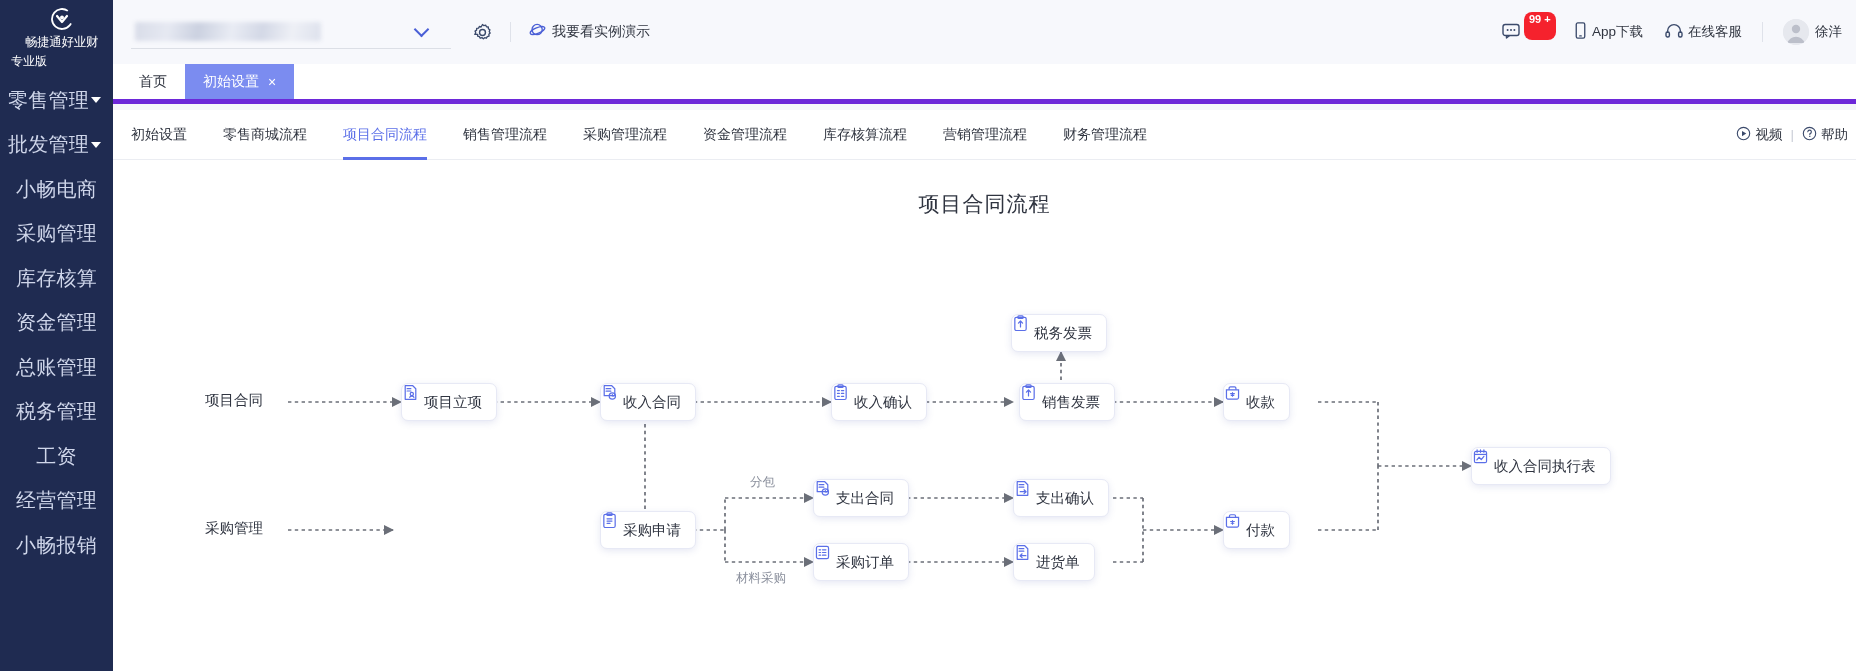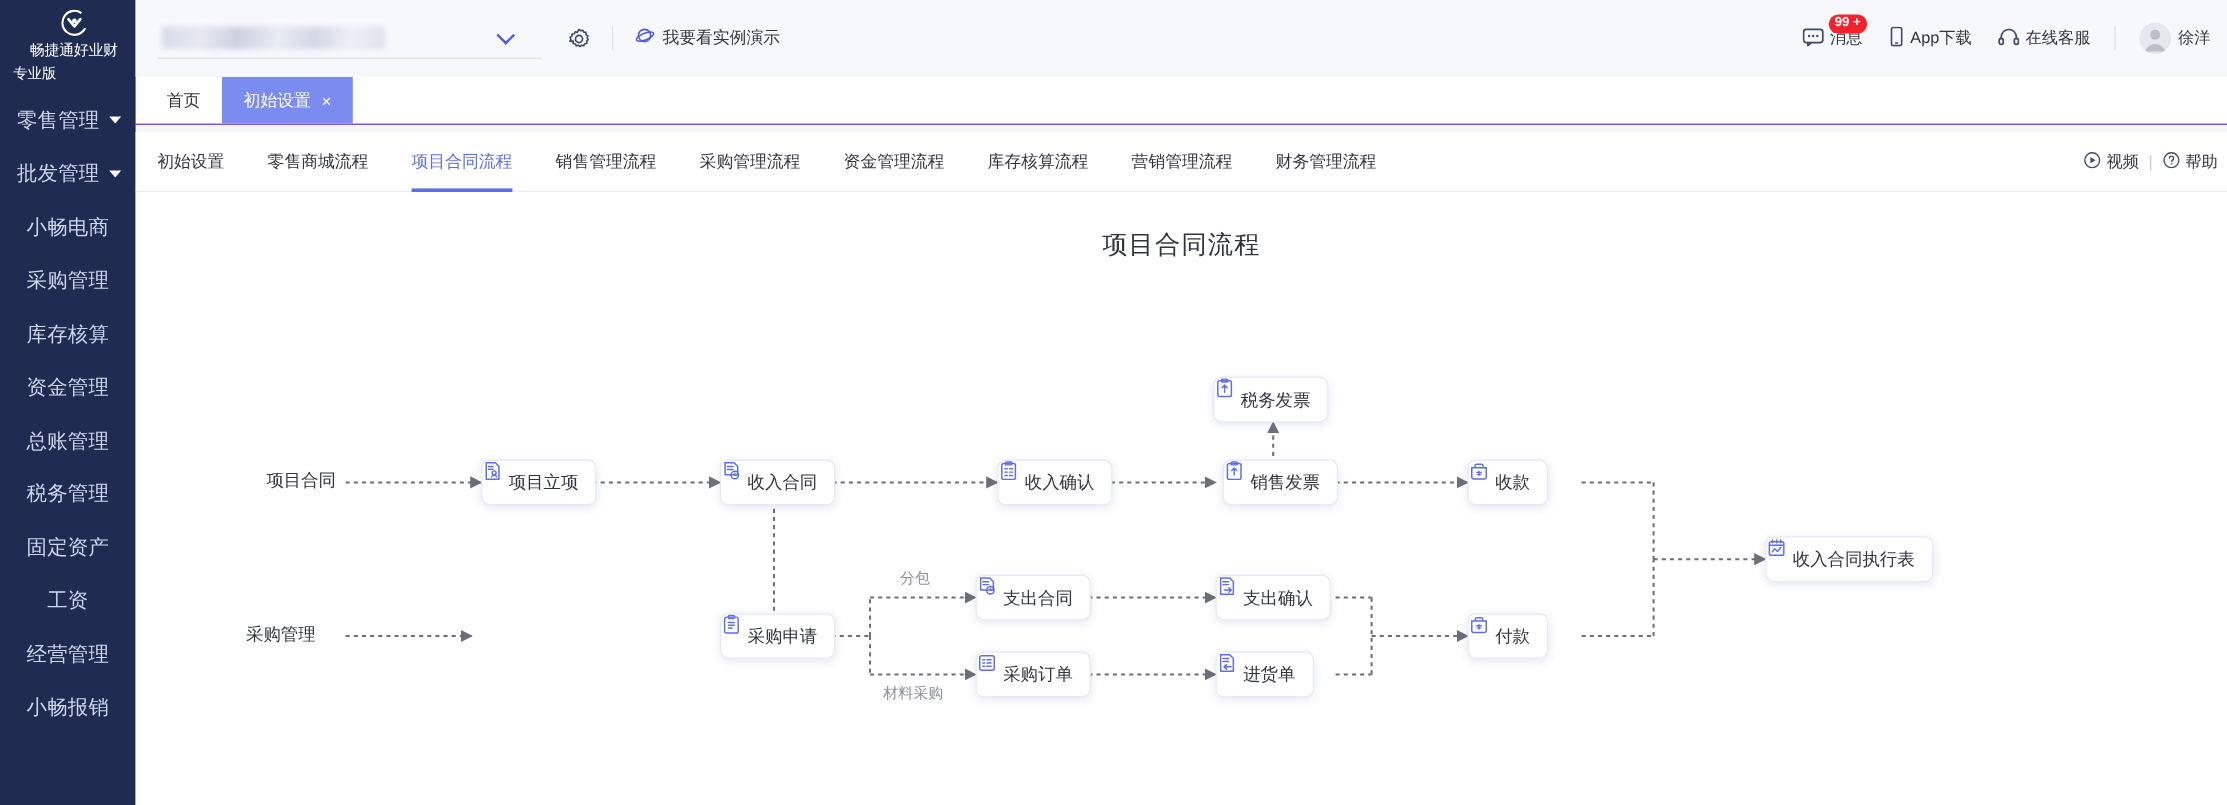--- a/index.html
+++ b/index.html
@@ -80,7 +80,7 @@
   }
   .badge {
     position: absolute; top: -11px; left: 22px; background: #f5222d; color: #fff;
-    font-size: 11px; line-height: 15px; height: 16px; padding: 0 5px;
+    font-size: 11px; line-height: 15px; height: 28px; padding: 0 5px;
     border-radius: 8px; font-weight: bold; white-space: nowrap;
   }
   .avatar {

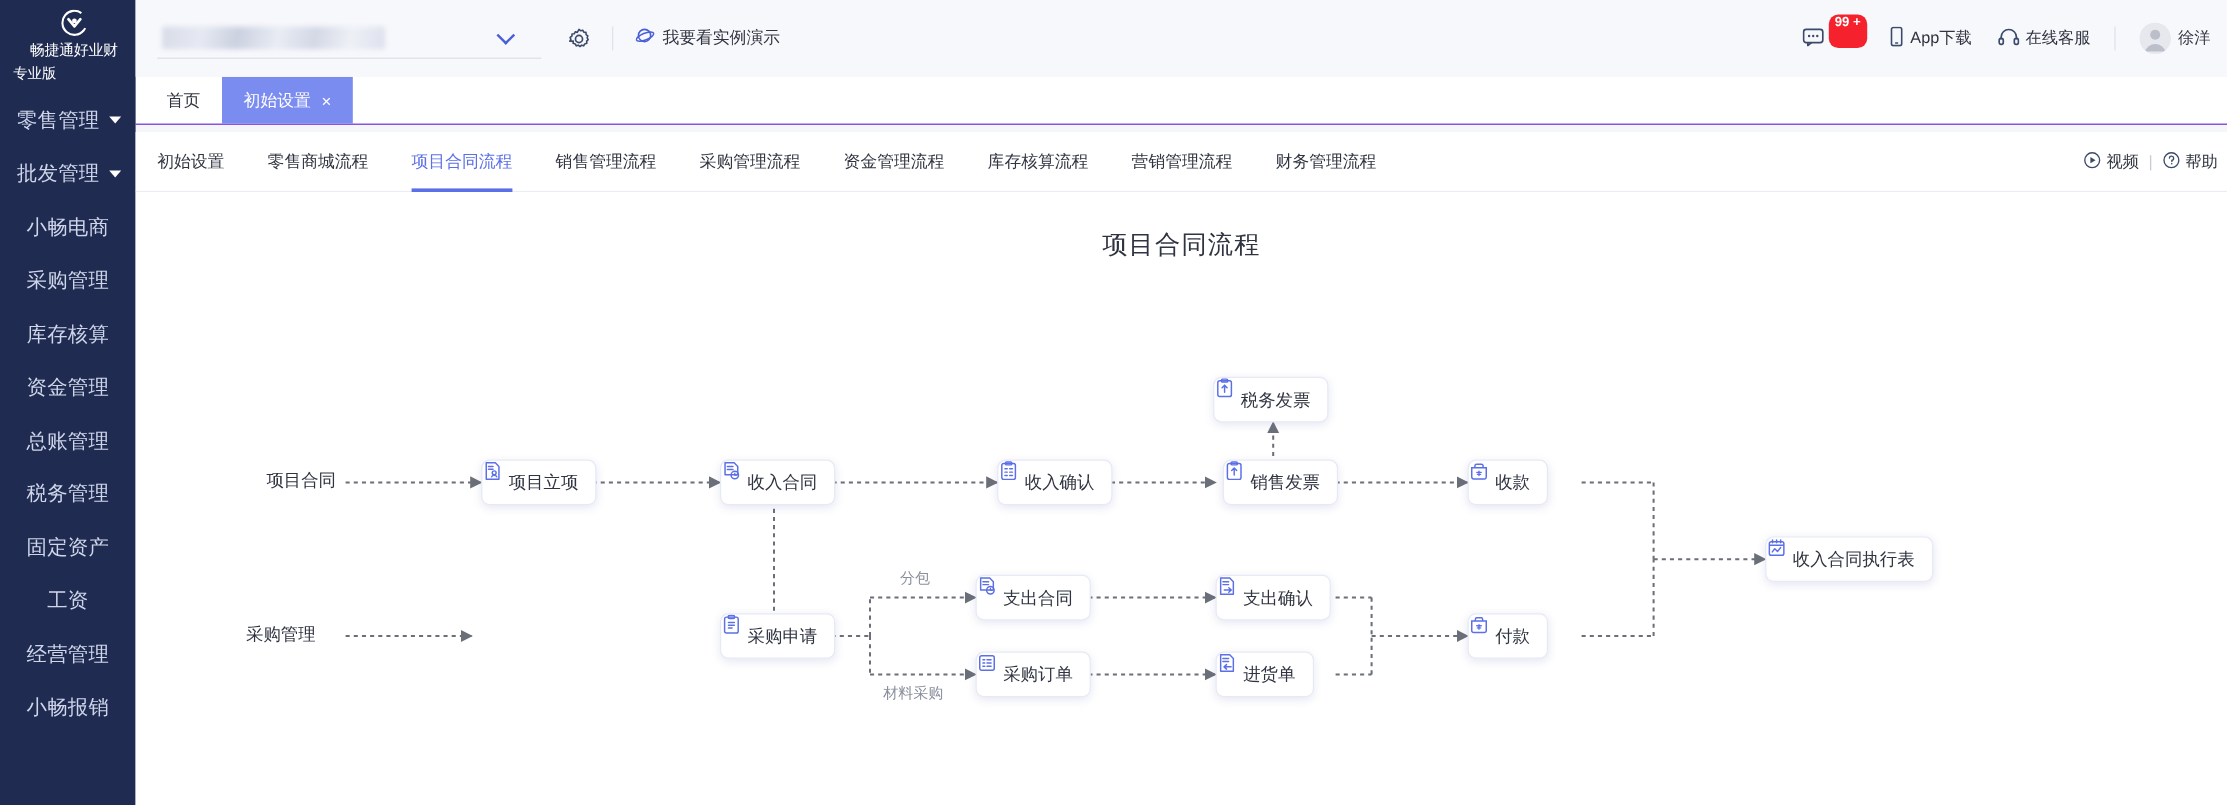--- a/index.html
+++ b/index.html
@@ -96,7 +96,7 @@
   
   .wintabs {
     height: 40px; background: #ffffff; display: flex; align-items: stretch;
-    padding-left: 8px; border-bottom: 1px solid #6d28d9;
+    padding-left: 8px; border-bottom: 5px solid #6d28d9;
   }
   .wintab {
     display: flex; align-items: center; padding: 0 18px; font-size: 14px;

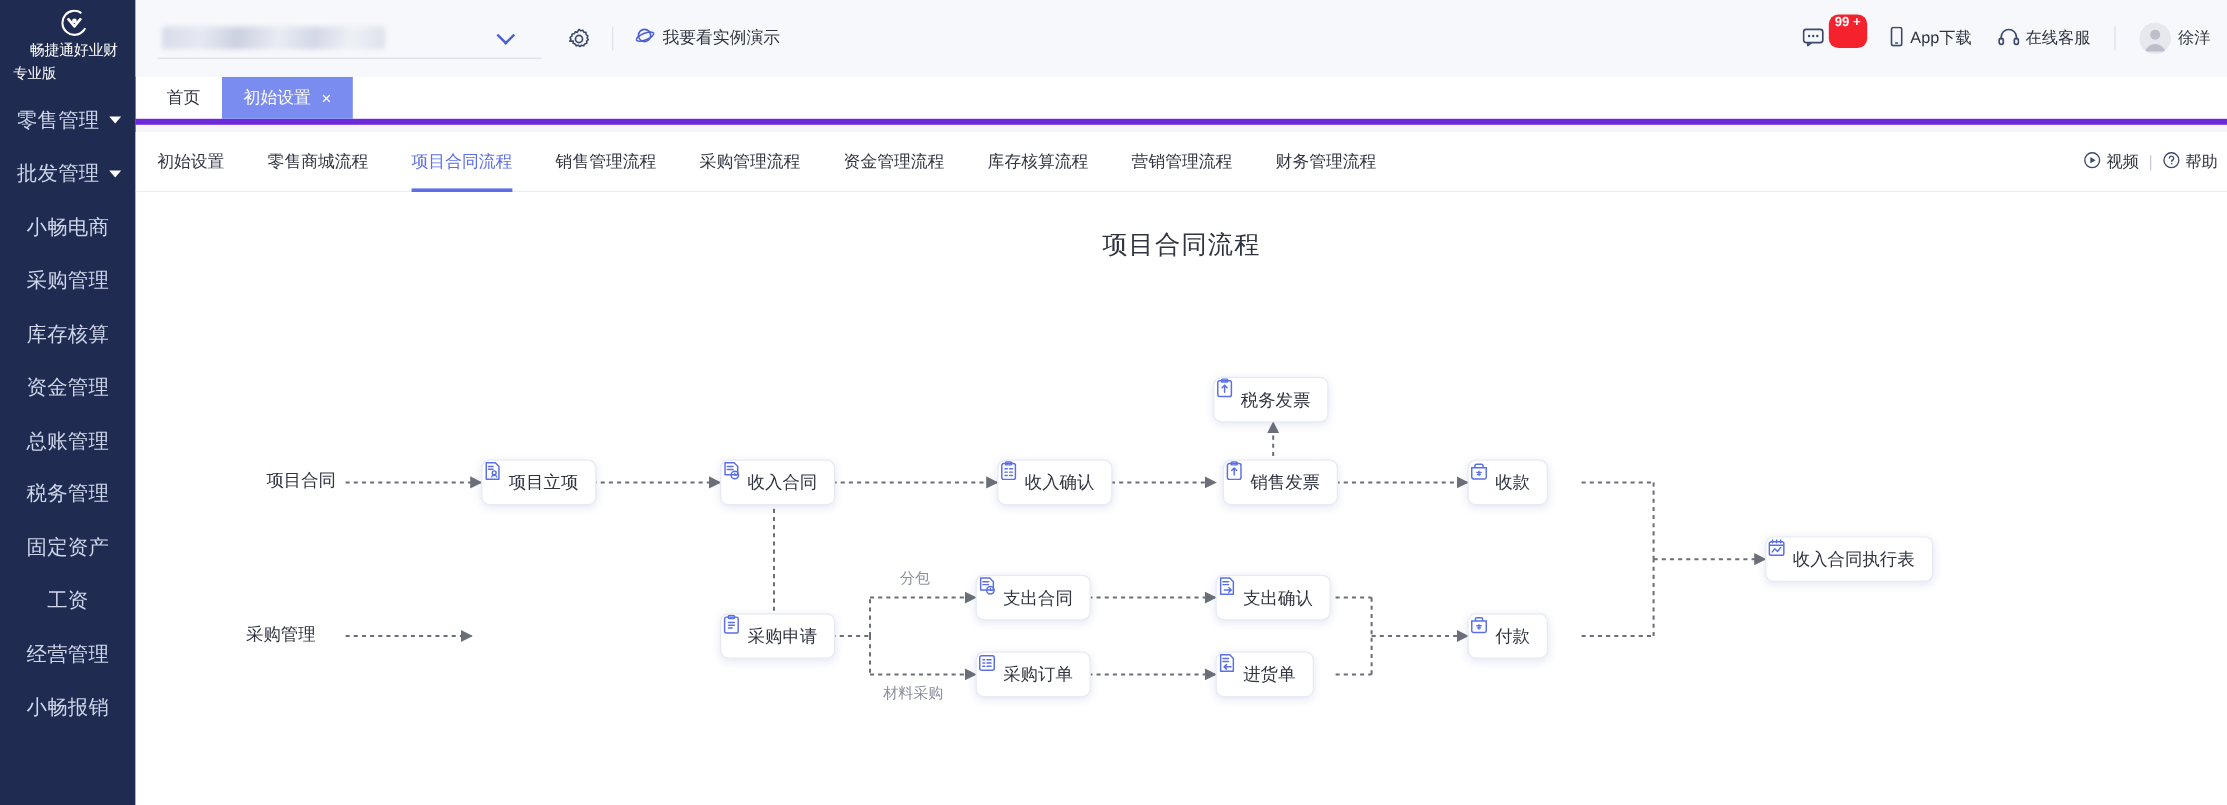--- a/index.html
+++ b/index.html
@@ -31,7 +31,7 @@
   .side-menu { margin-top: 14px; }
   .side-item {
     height: 44.5px; display: flex; align-items: center; justify-content: center;
-    color: #cfd6ea; font-size: 17px; cursor: pointer; position: relative;
+    color: #cfd6ea; font-size: 20px; cursor: pointer; position: relative;
     letter-spacing: 0.2px;
   }
   .side-item .caret {

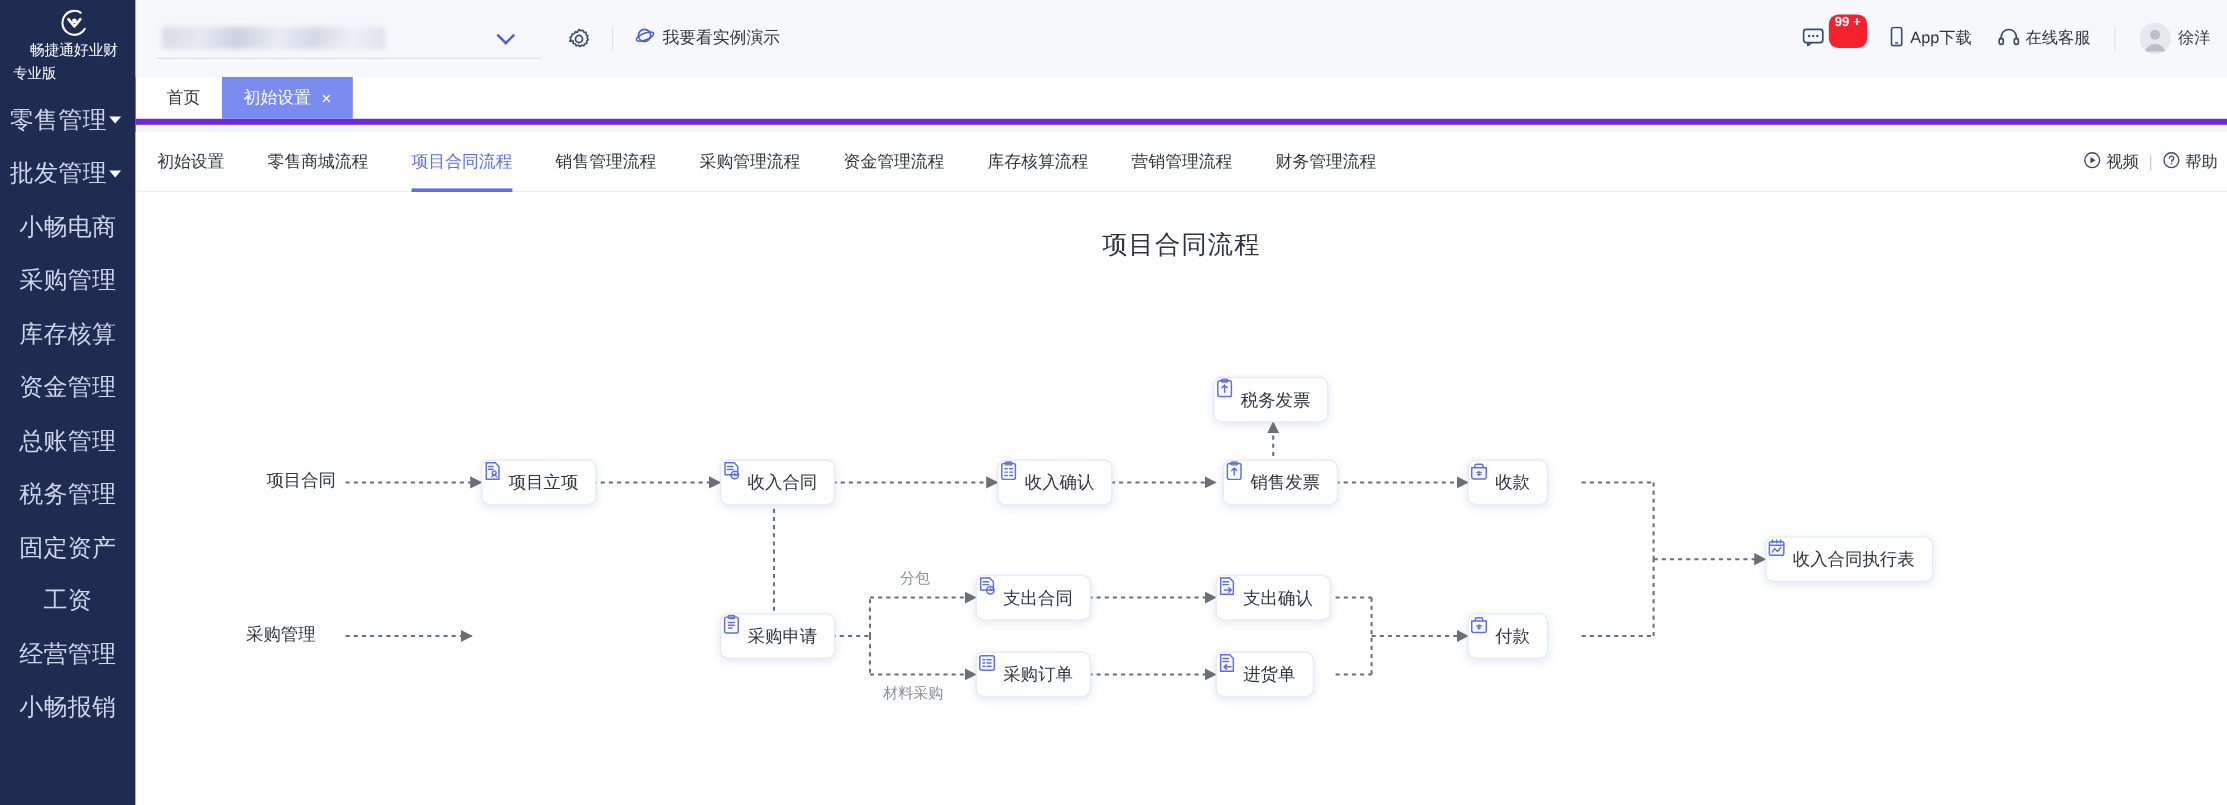--- a/index.html
+++ b/index.html
@@ -410,7 +410,7 @@
           </g>
         </svg>
 
-        <div class="row-label" style="left:92px; top:163px;margin-left:17px;">
+        <div class="row-label" style="left:92px; top:163px;">
           <span>项目合同</span>
         </div>
         <div class="row-label" style="left:92px; top:291px;">

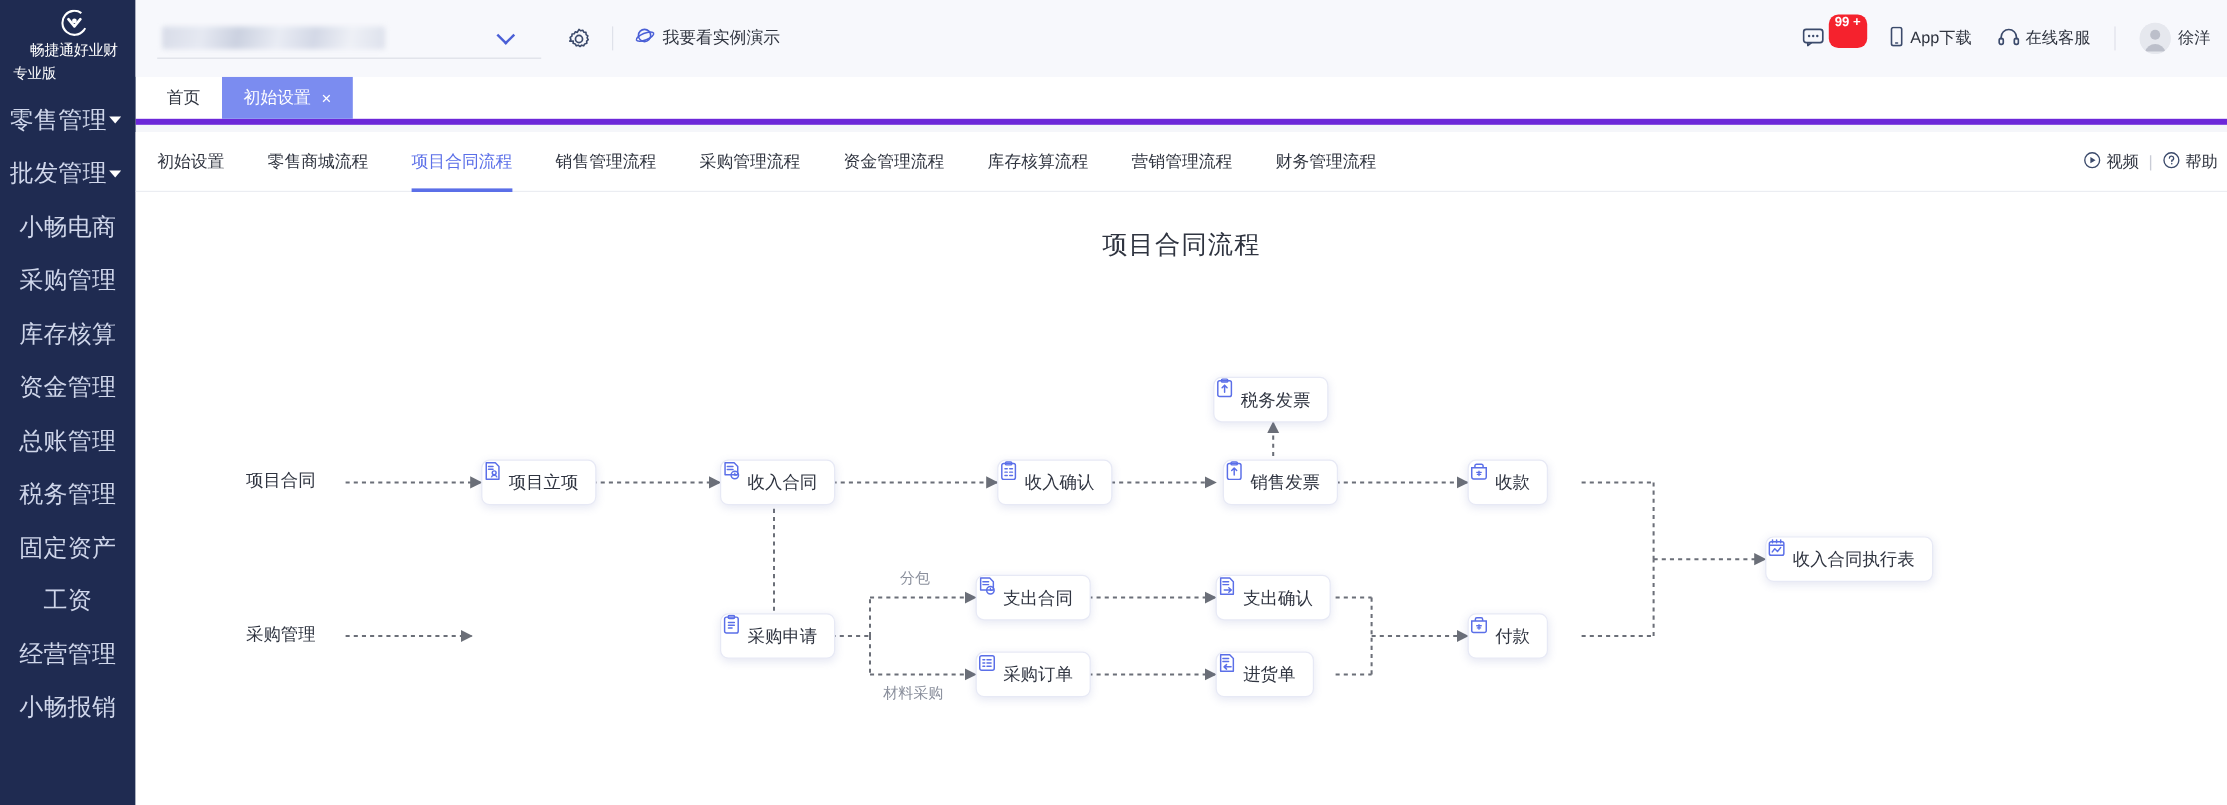--- a/index.html
+++ b/index.html
@@ -202,9 +202,6 @@
       </div>
       <div class="side-item">
         <span>税务管理</span>
-      </div>
-      <div class="side-item">
-        <span>固定资产</span>
       </div>
       <div class="side-item">
         <span>工资</span>

